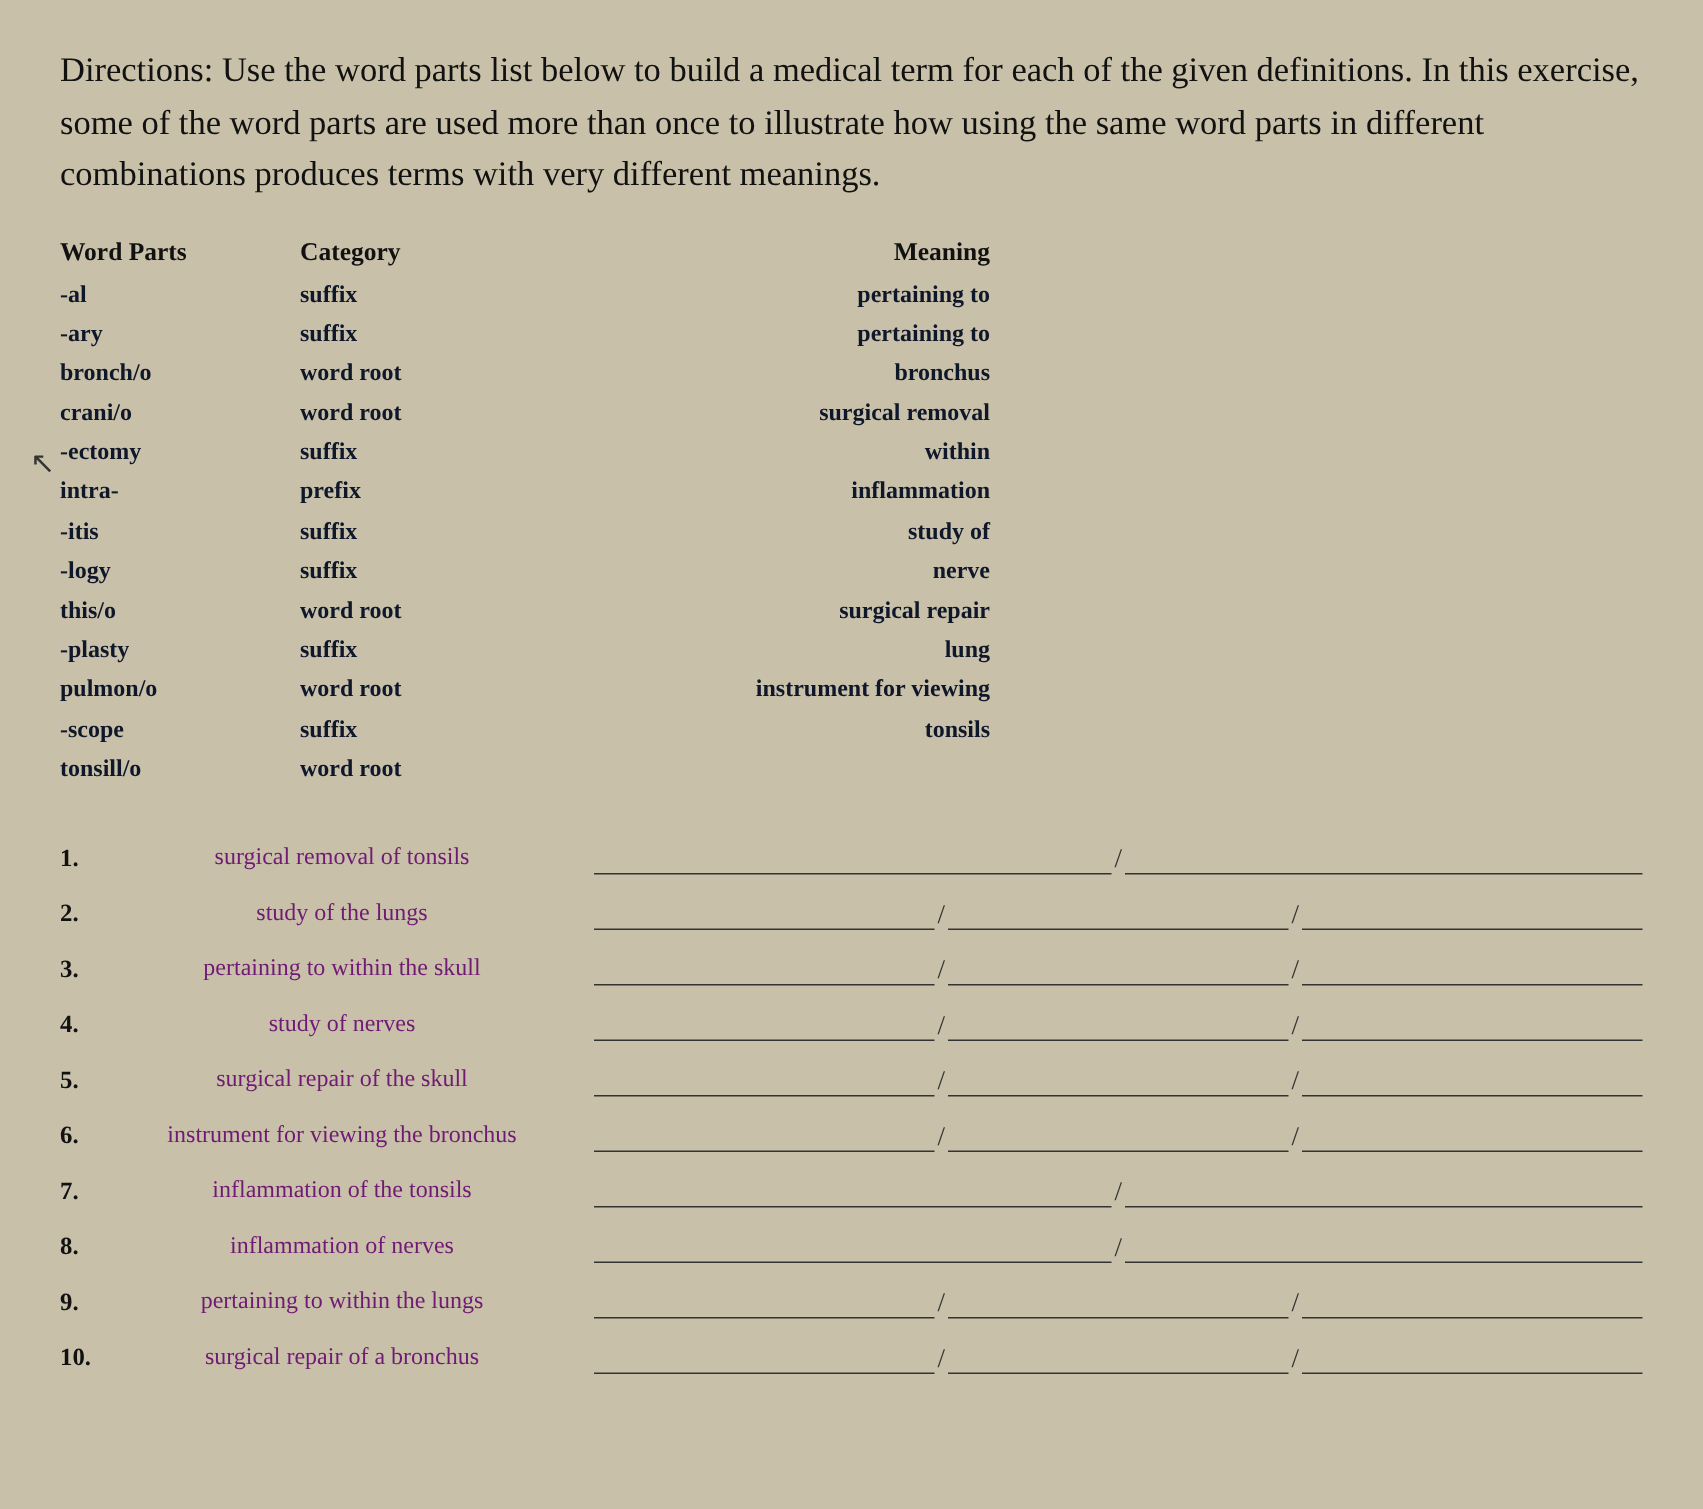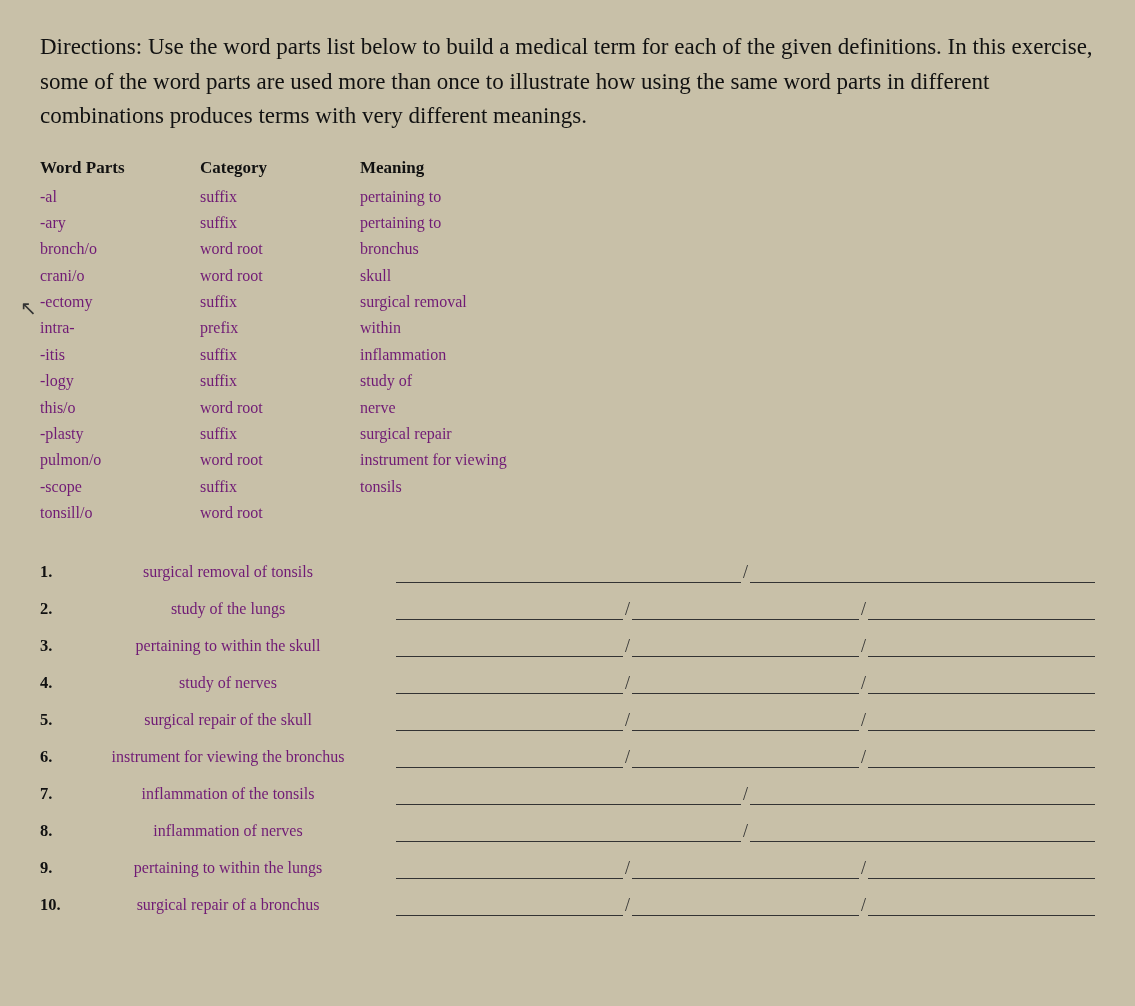--- a/index.html
+++ b/index.html
@@ -41,7 +41,7 @@
     }
     .column-word { min-width: 160px; }
     .column-cat { min-width: 160px; }
-    .column-meaning { min-width: 300px; }
+    .column-meaning { min-width: 300px; text-align: right; }
 
     .cursor-indicator {
       position: absolute;

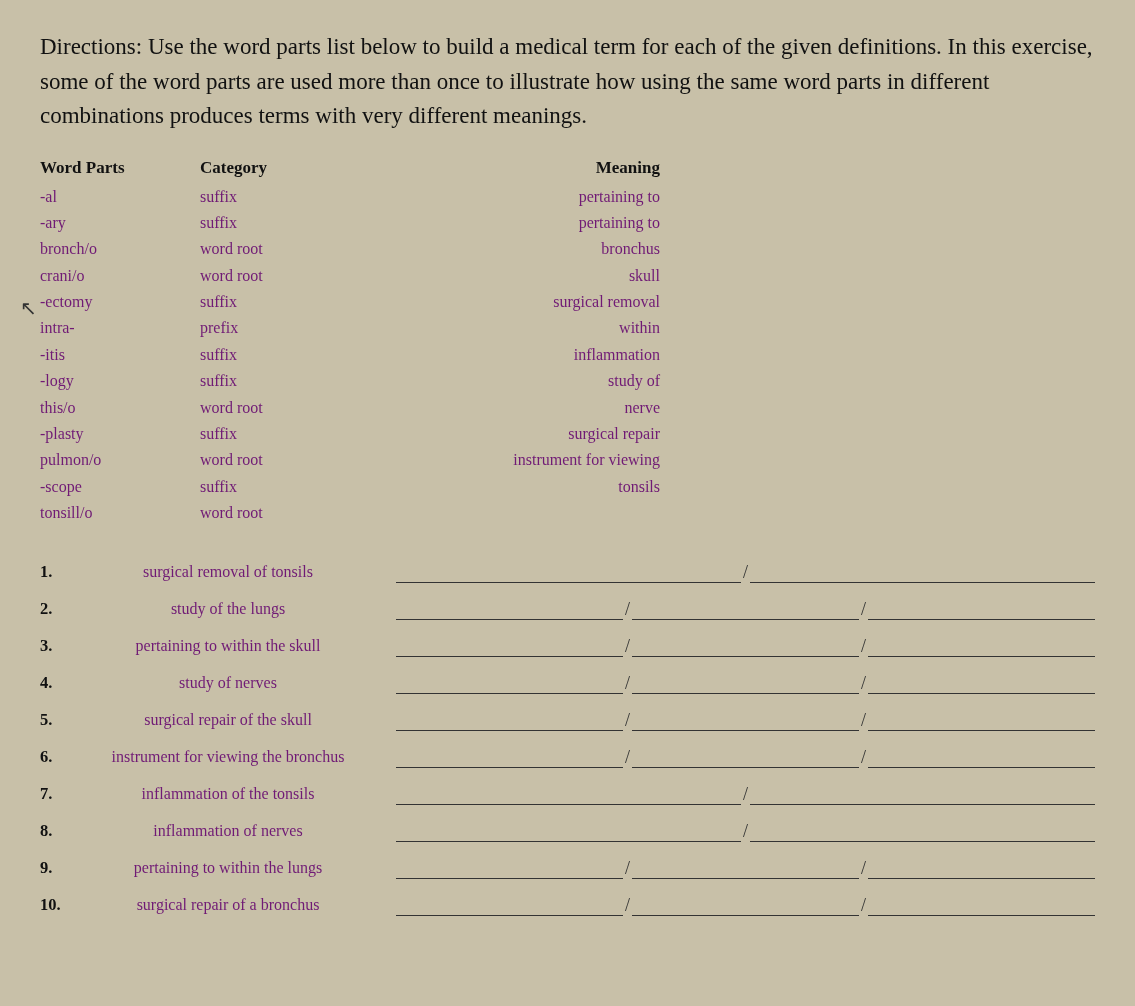--- a/index.html
+++ b/index.html
@@ -37,7 +37,8 @@
     .column-item {
       font-size: 16px;
       line-height: 1.65;
-      color: #701a75;
+      color: #0f172a;
+      font-weight: bold;
     }
     .column-word { min-width: 160px; }
     .column-cat { min-width: 160px; }

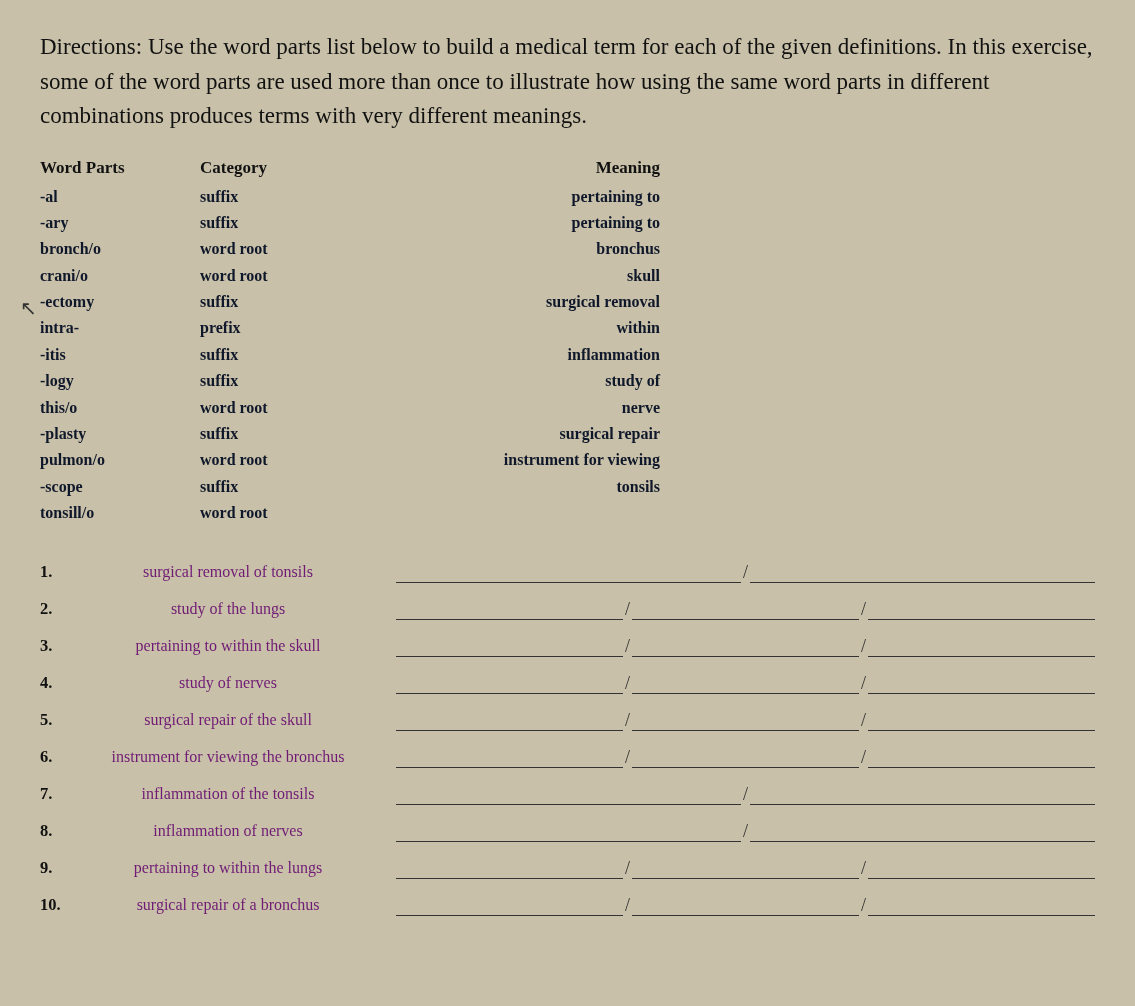--- a/index.html
+++ b/index.html
@@ -139,7 +139,6 @@
     <div class="column-item">pertaining to</div>
     <div class="column-item">pertaining to</div>
     <div class="column-item">bronchus</div>
-    <div class="column-item">skull</div>
     <div class="column-item">surgical removal</div>
     <div class="column-item">within</div>
     <div class="column-item">inflammation</div>

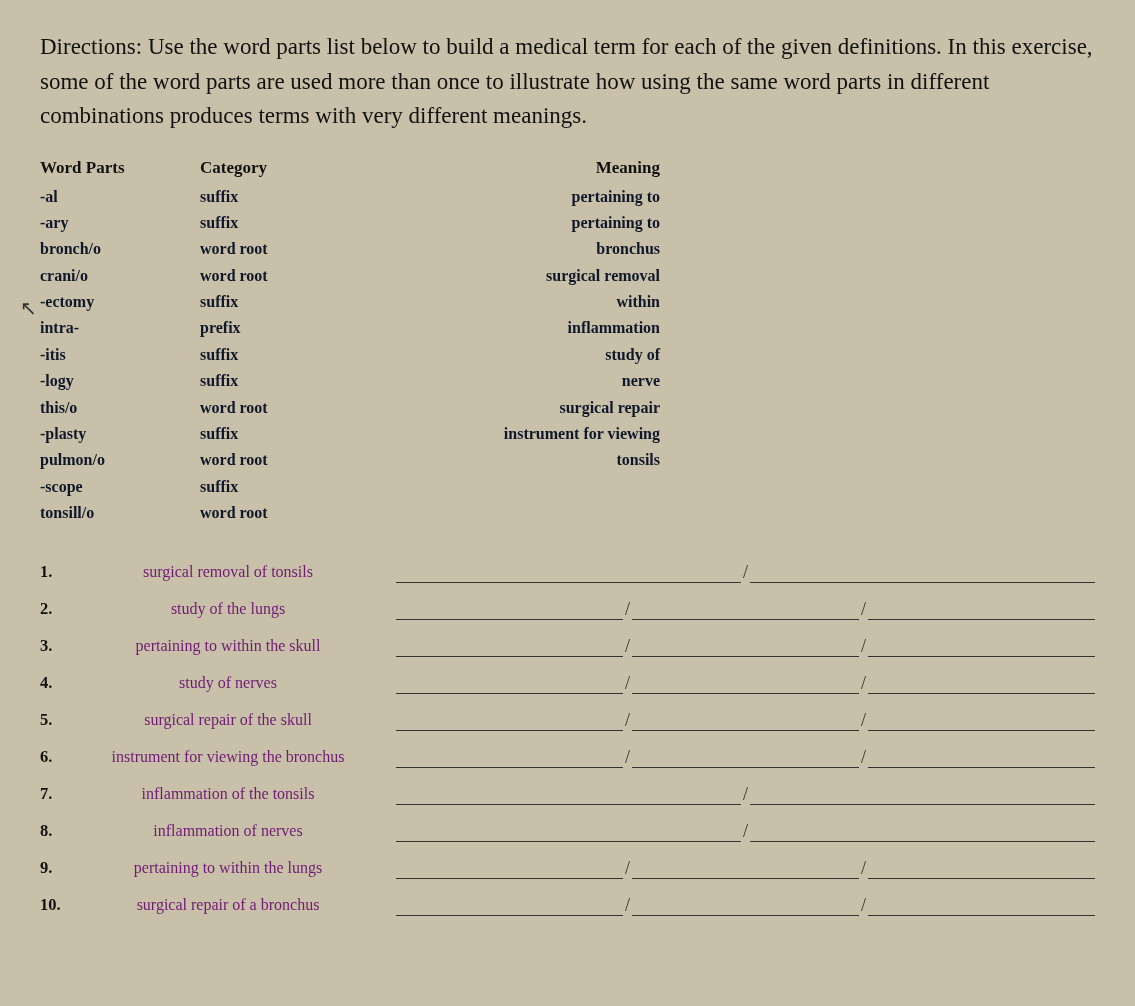--- a/index.html
+++ b/index.html
@@ -145,6 +145,7 @@
     <div class="column-item">study of</div>
     <div class="column-item">nerve</div>
     <div class="column-item">surgical repair</div>
+    <div class="column-item">lung</div>
     <div class="column-item">instrument for viewing</div>
     <div class="column-item">tonsils</div>
   </div>

